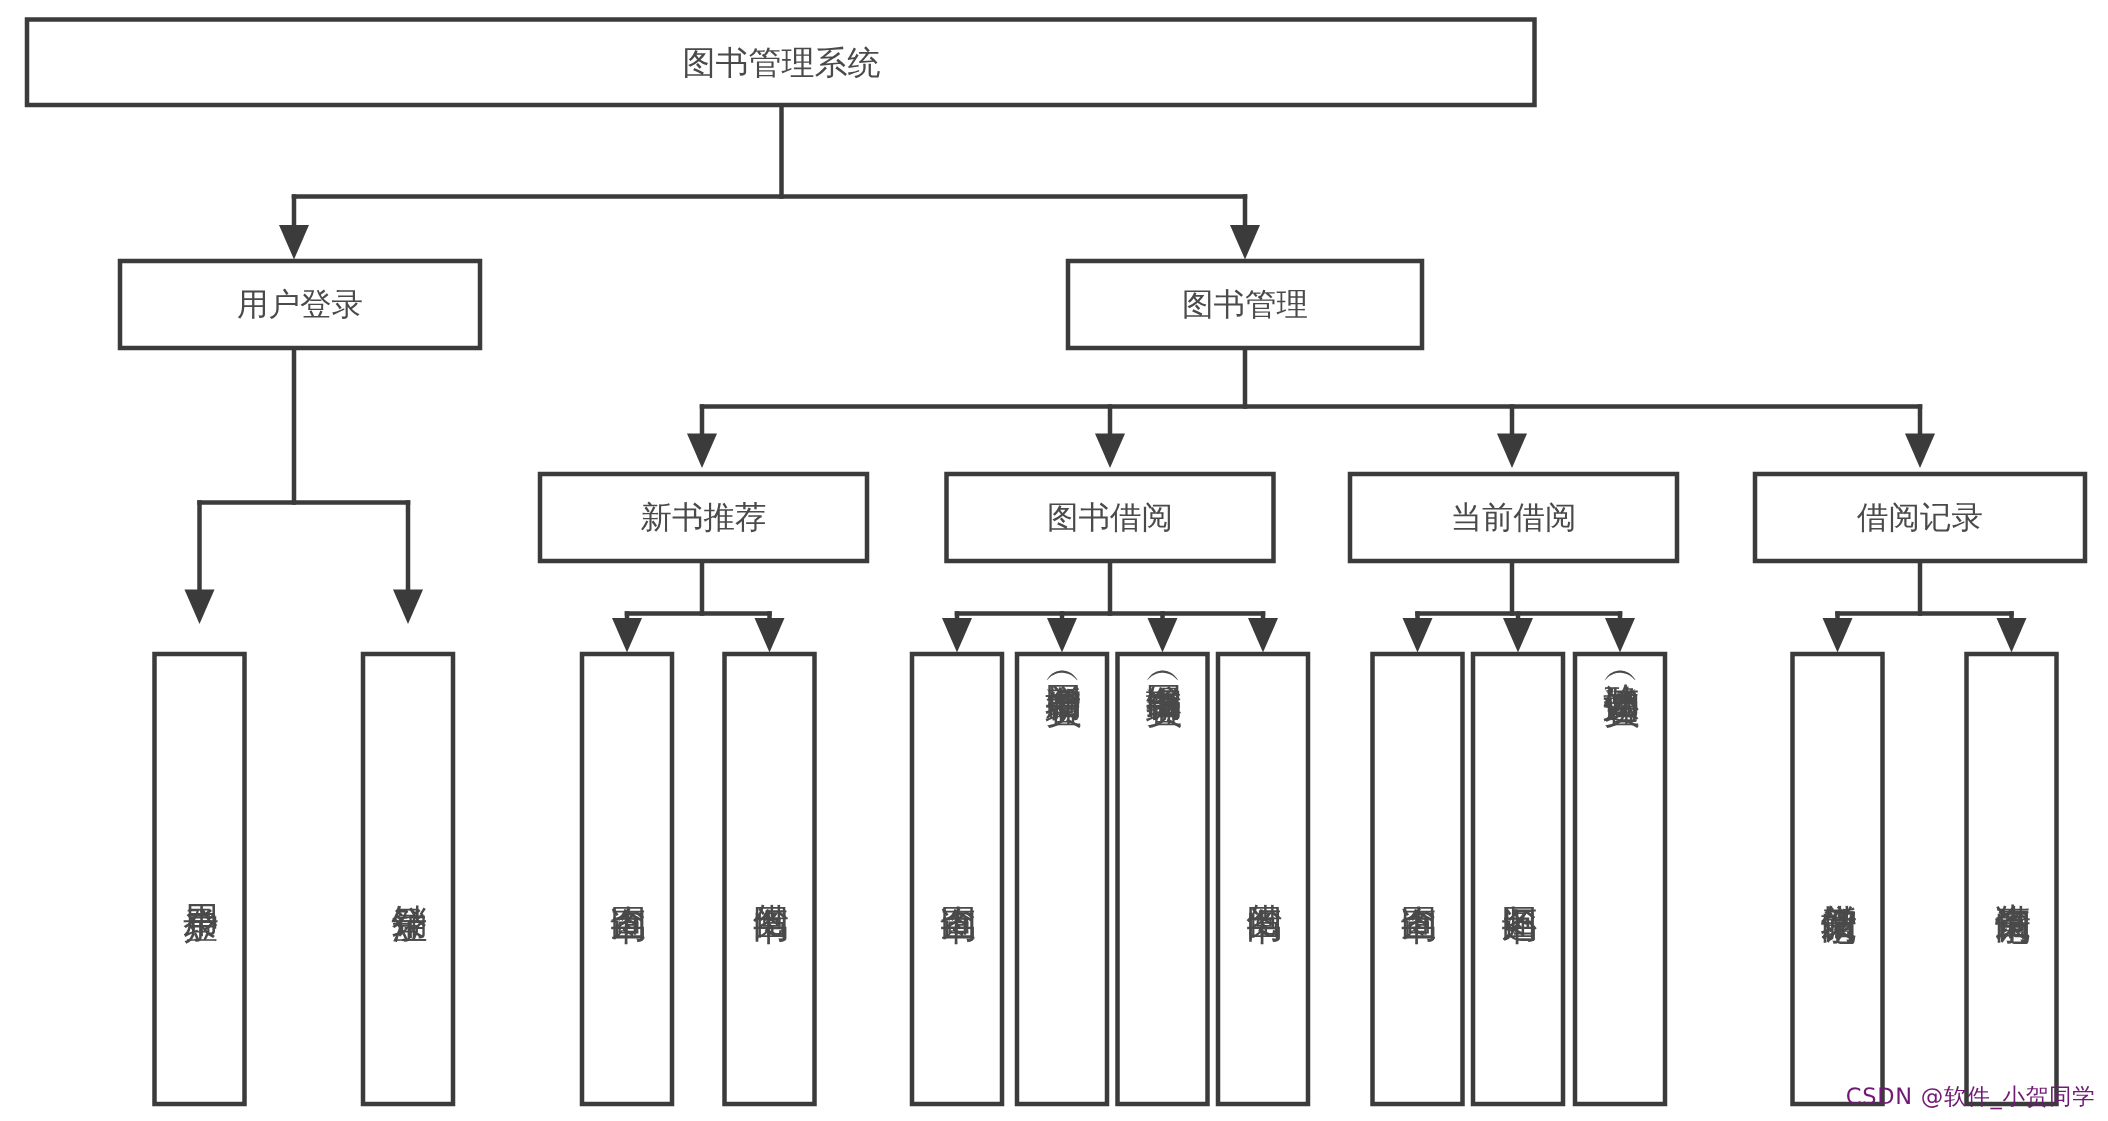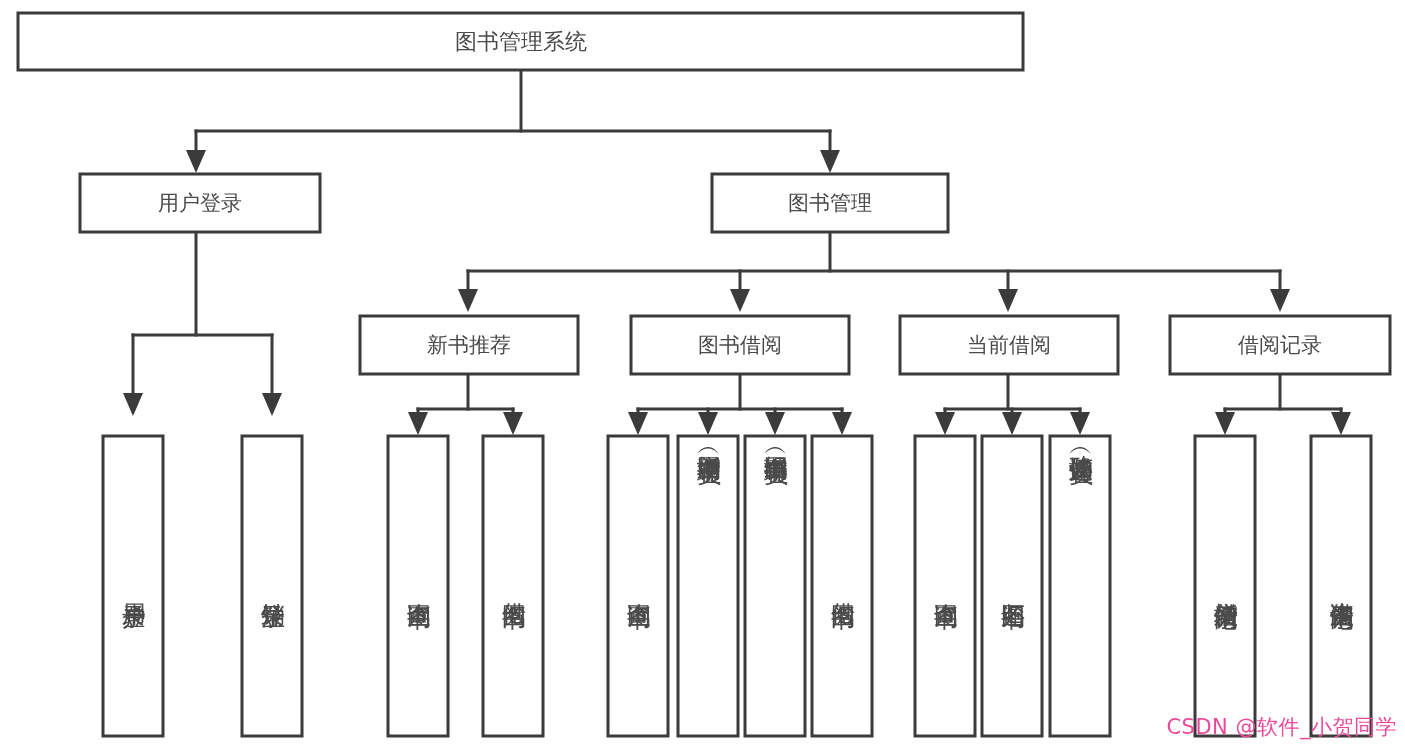--- a/index.html
+++ b/index.html
@@ -74,8 +74,8 @@
     right: 8px;
     bottom: 6px;
     font-family: "DejaVu Sans", "Liberation Sans", sans-serif;
-    font-size: 21px;
-    color: #ec4899;
+    font-size: 15px;
+    color: #701a75;
     letter-spacing: 0.5px;
     white-space: nowrap;
   }

